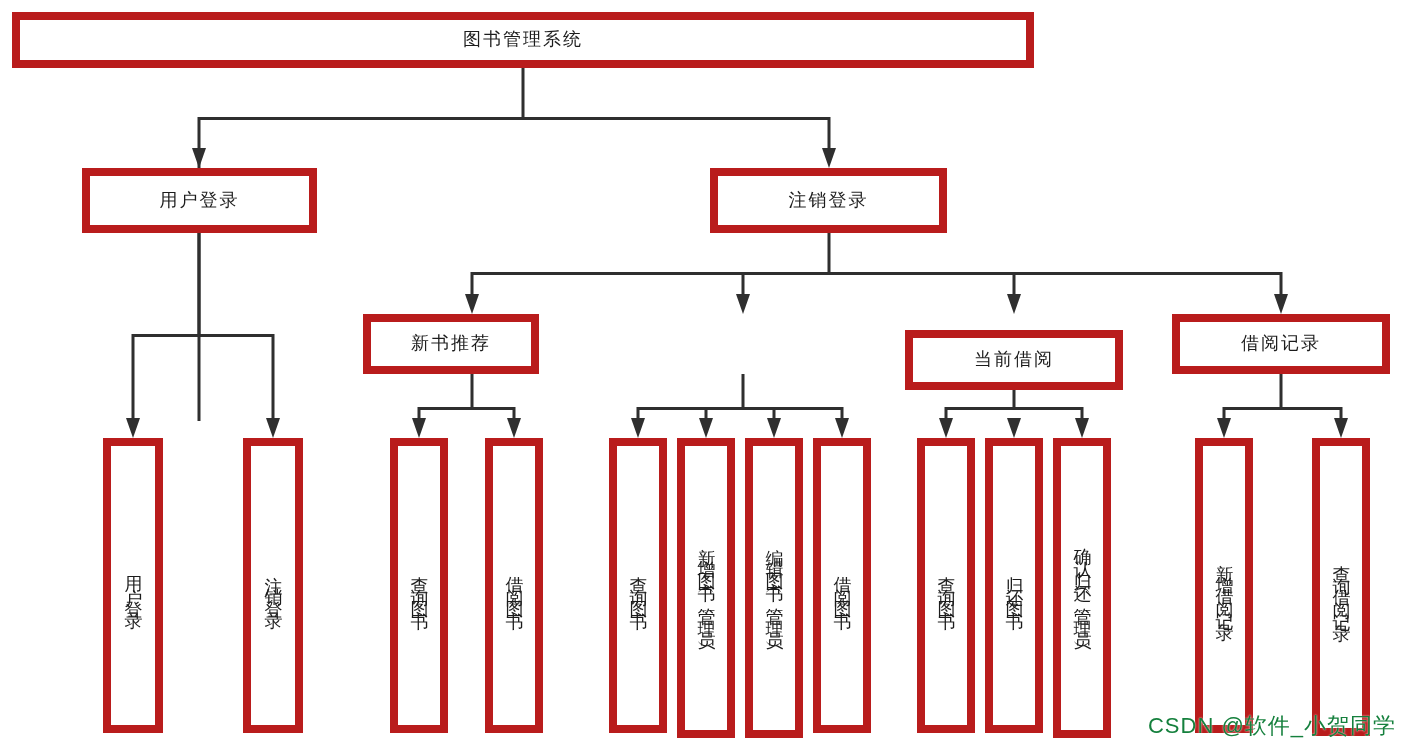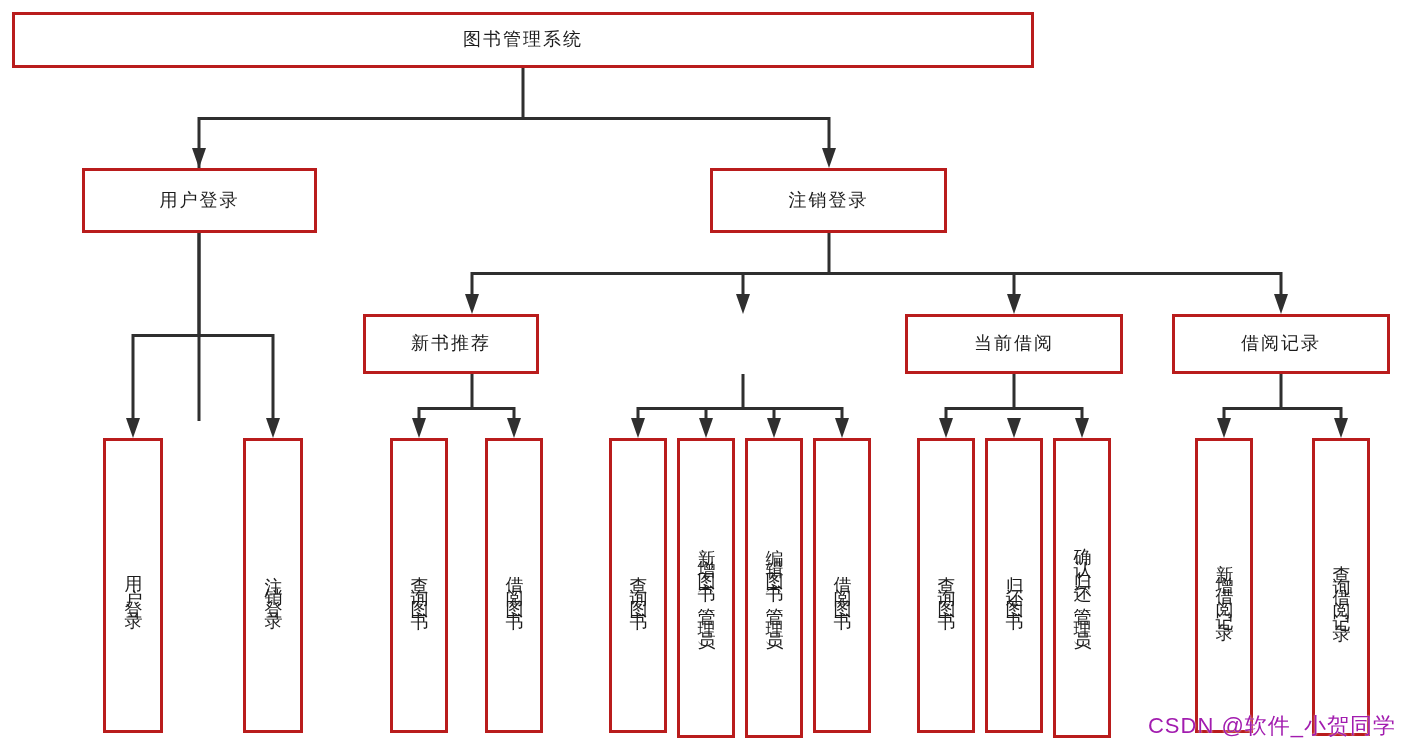--- a/index.html
+++ b/index.html
@@ -14,7 +14,7 @@
   }
   svg.connectors { position: absolute; left: 0; top: 0; display: block; }
   .box {
-    position: absolute; border: 3px solid #b91c1c; background: #ffffff;
+    position: absolute; border: 8px solid #b91c1c; background: #ffffff;
     display: flex; align-items: center; justify-content: center;
   }
   .box span {

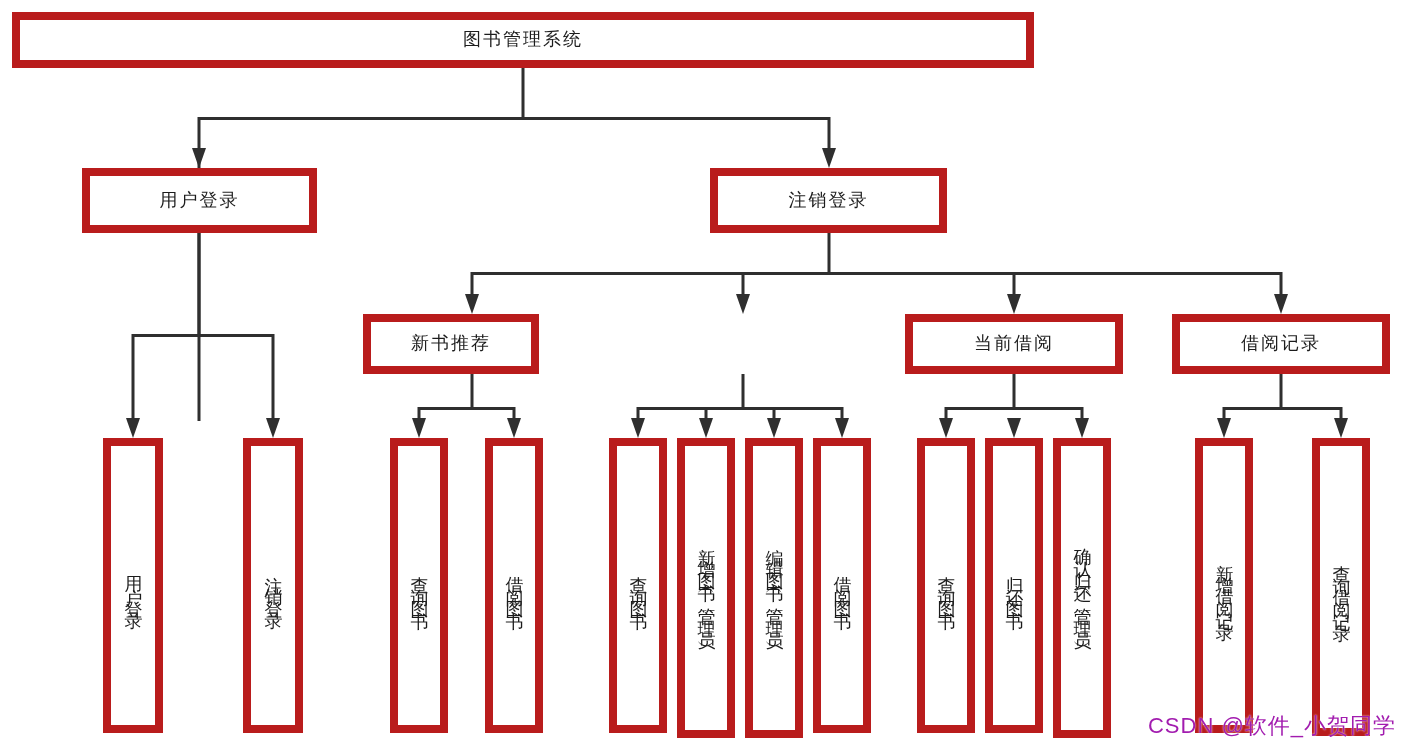--- a/index.html
+++ b/index.html
@@ -97,7 +97,7 @@
   <div class="box hnode" style="left:363px;top:314px;width:176px;height:60px">
     <span>新书推荐</span>
   </div>
-  <div class="box hnode" style="left:905px;top:314px;width:218px;height:60px">
+  <div class="box hnode" style="left:905px;top:330px;width:218px;height:60px">
     <span>当前借阅</span>
   </div>
   <div class="box hnode" style="left:1172px;top:314px;width:218px;height:60px">

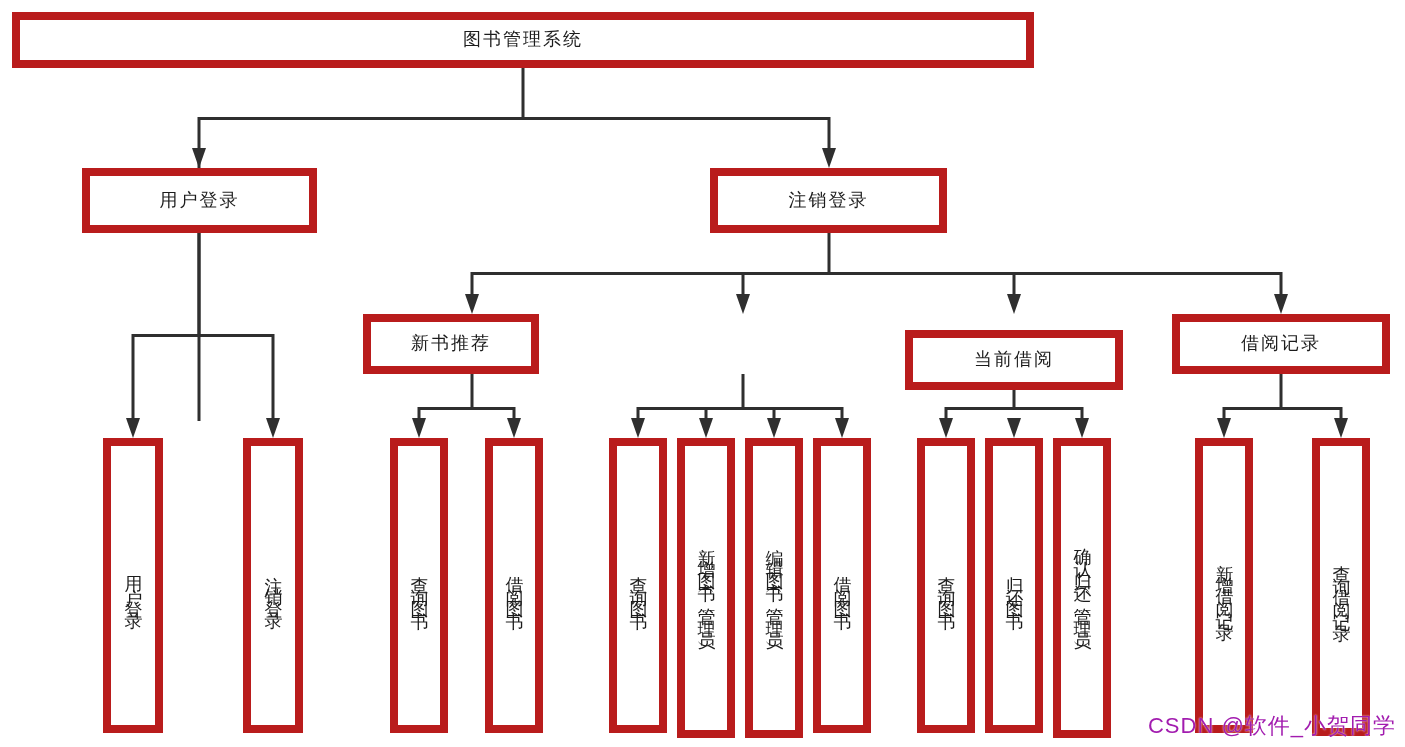--- a/index.html
+++ b/index.html
@@ -27,7 +27,7 @@
   }
   .watermark {
     position: absolute; top: 711px; right: 9px; z-index: 5;
-    font-size: 22px; color: #a21caf; letter-spacing: 1px;
+    font-size: 22px; color: #15803d; letter-spacing: 1px;
     text-shadow: 0 0 2px #ffffff; white-space: nowrap;
   }
 </style>

